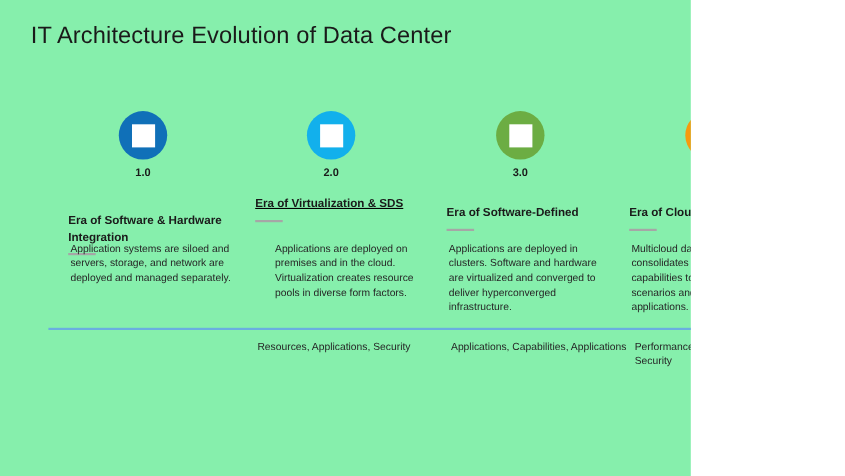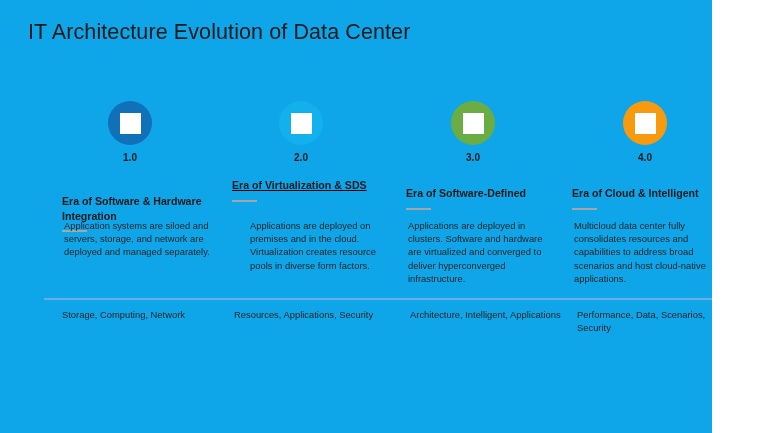--- a/index.html
+++ b/index.html
@@ -13,9 +13,9 @@
   }
   #slide {
     position: relative;
-    width: 712px;
+    width: 628px;
     height: 433px;
-    background: #0ea5e9;
+    background: #86efac;
     overflow: hidden;
   }
 

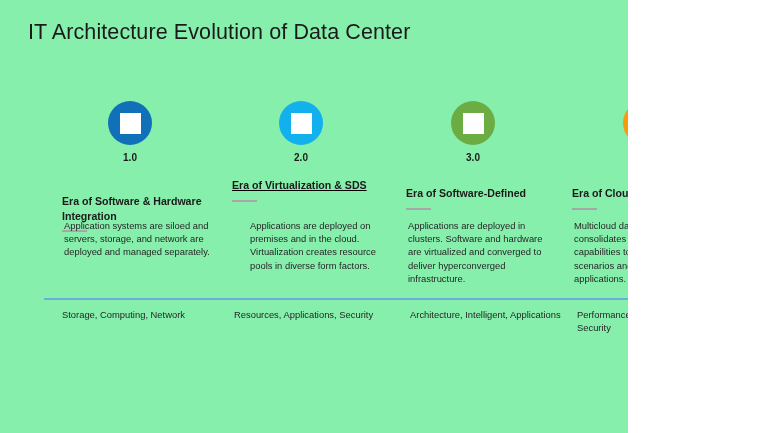--- a/index.html
+++ b/index.html
@@ -177,7 +177,6 @@
 
   <div id="blue-rule" style="background: rgb(106, 174, 224);"></div>
 
-  <div class="keyword-block" id="kb0" style="left: 62px;">Storage, Computing, Network</div>
   <div class="keyword-block" id="kb1" style="left: 234px;">Resources, Applications, Security</div>
   <div class="keyword-block" id="kb2" style="left: 410px;">Architecture, Intelligent, Applications</div>
   <div class="keyword-block" id="kb3" style="left: 577px;">Performance, Data, Scenarios, Security</div>

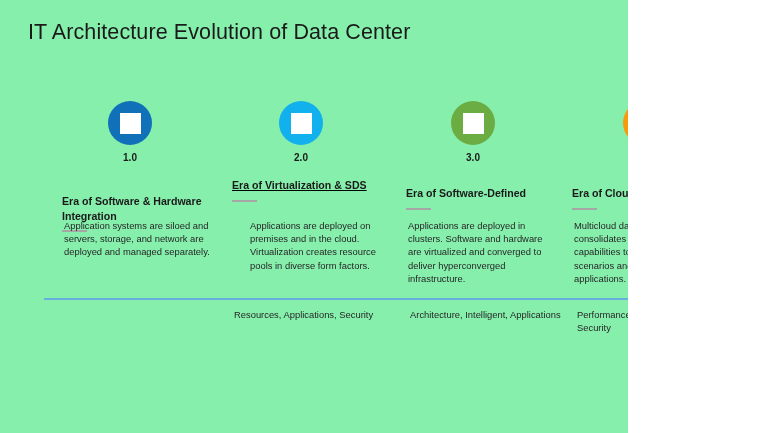--- a/index.html
+++ b/index.html
@@ -178,7 +178,7 @@
   <div id="blue-rule" style="background: rgb(106, 174, 224);"></div>
 
   <div class="keyword-block" id="kb1" style="left: 234px;">Resources, Applications, Security</div>
-  <div class="keyword-block" id="kb2" style="left: 410px;">Architecture, Intelligent, Applications</div>
+  <div class="keyword-block" id="kb2" style="left: 410px;">Applications, Capabilities, Applications</div>
   <div class="keyword-block" id="kb3" style="left: 577px;">Performance, Data, Scenarios, Security</div>
 
 </div>

